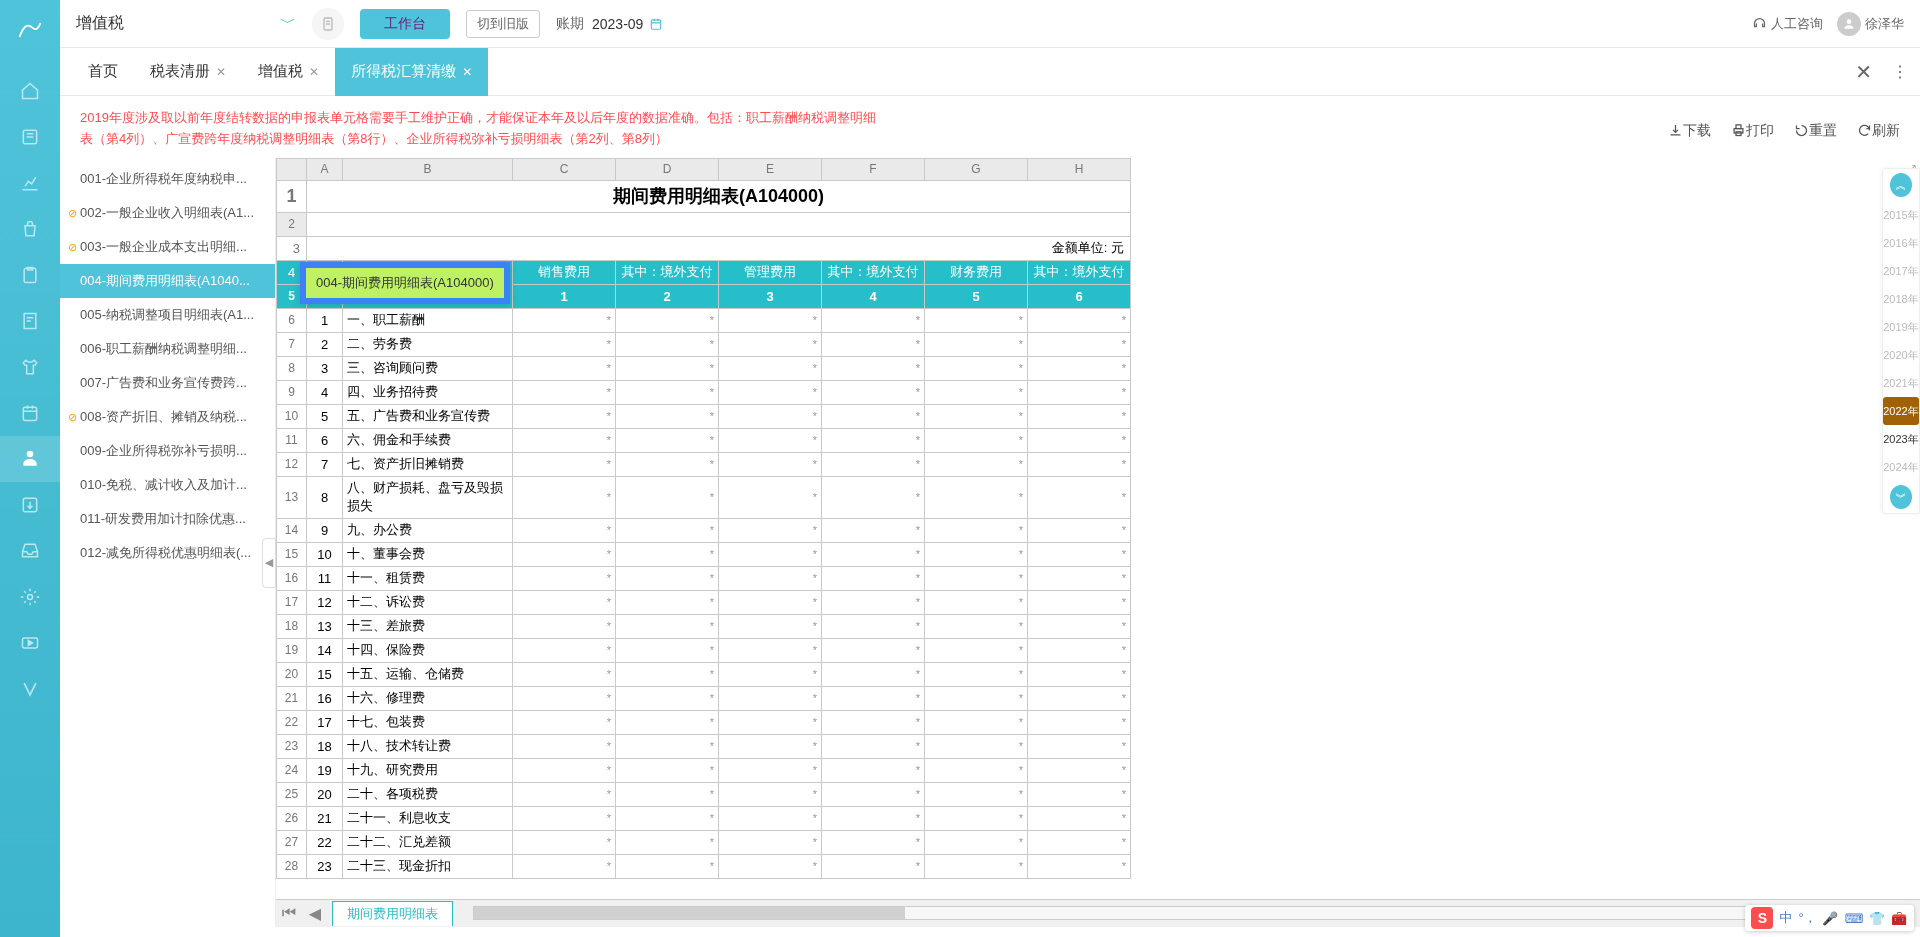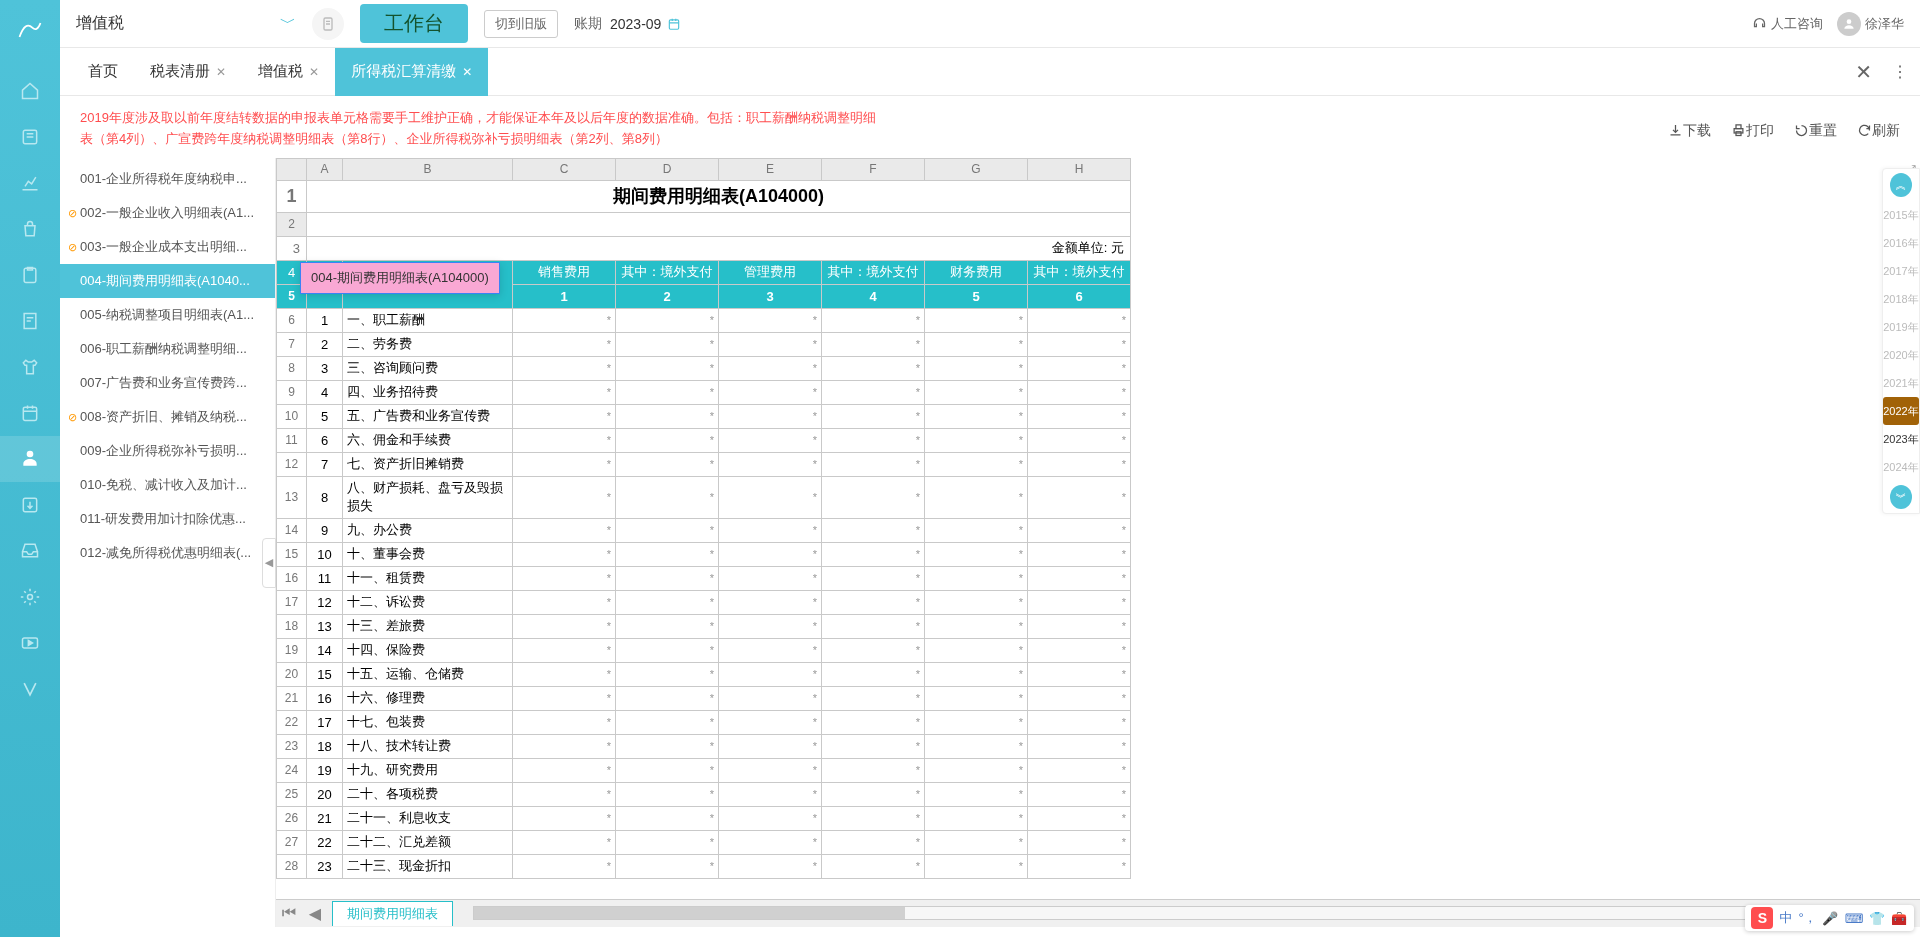--- a/index.html
+++ b/index.html
@@ -18,7 +18,7 @@
 .company-select { color: #333; font-size: 16px; margin-right: 8px; display: flex; align-items: center; min-width: 220px; }
 .company-select .chevron { margin-left: auto; color: #4fc3d9; }
 .icon-btn-round { width: 32px; height: 32px; border-radius: 50%; background: #f5f5f5; display: flex; align-items: center; justify-content: center; margin: 0 8px; color: #bbb; }
-.workbench-btn { background: #4fc3d9; color: #14532d; padding: 6px 24px; border-radius: 4px; font-size: 20px; margin: 0 8px; cursor: pointer; }
+.workbench-btn { background: #4fc3d9; color: #701a75; padding: 6px 24px; border-radius: 4px; font-size: 14px; margin: 0 8px; cursor: pointer; }
 .old-version-btn { border: 1px solid #ccc; padding: 4px 10px; border-radius: 3px; font-size: 13px; color: #666; margin: 0 8px; cursor: pointer; }
 .period-label { color: #666; font-size: 14px; margin-left: 8px; }
 .period-value { color: #333; font-size: 14px; margin-left: 8px; display: flex; align-items: center; }

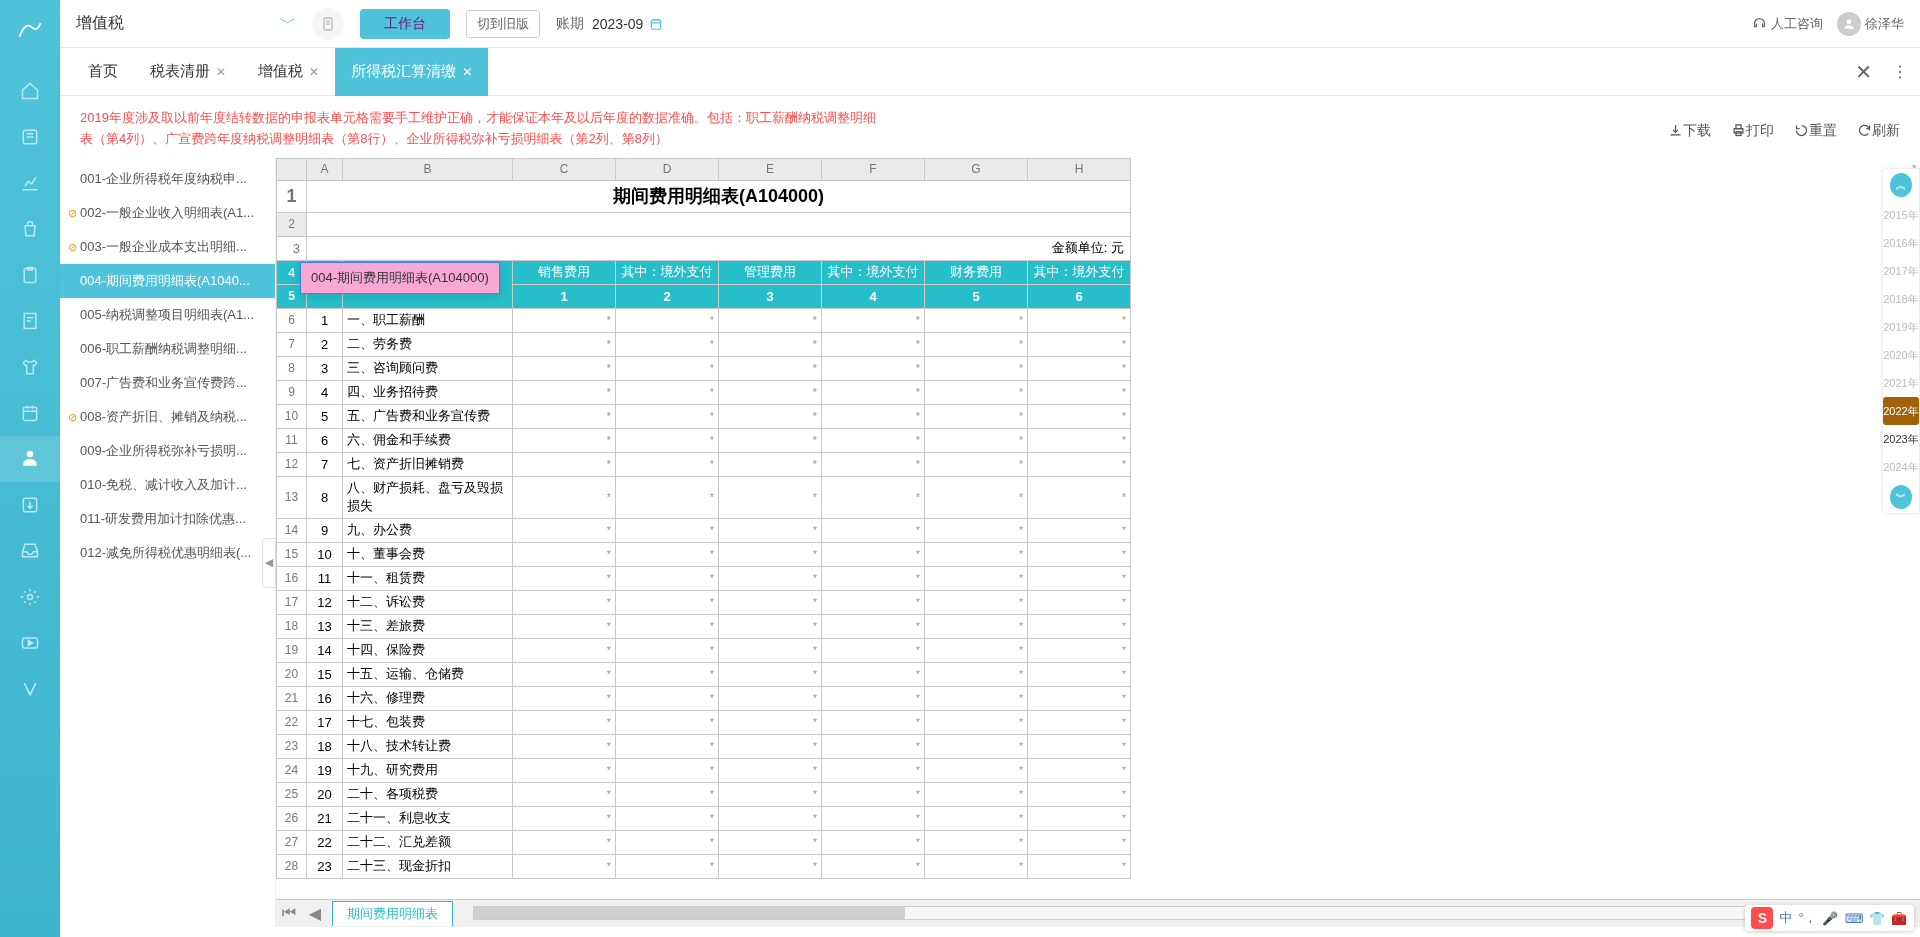--- a/index.html
+++ b/index.html
@@ -55,7 +55,7 @@
 .form-list-collapse { position: absolute; right: -1px; top: 380px; width: 14px; height: 50px; background: #fff; border: 1px solid #ddd; border-radius: 4px 0 0 4px; display: flex; align-items: center; justify-content: center; color: #999; font-size: 11px; cursor: pointer; }
 
 
-.tooltip { position: absolute; left: 300px; top: 262px; background: #f9a8d4; border: 1px solid #3b82f6; box-shadow: 0 2px 8px rgba(0,0,0,0.15); padding: 6px 10px; font-size: 13px; color: #333; z-index: 100; white-space: nowrap; }
+.tooltip { position: absolute; left: 300px; top: 262px; background: #bef264; border: 6px solid #3b82f6; box-shadow: 0 2px 8px rgba(0,0,0,0.15); padding: 6px 10px; font-size: 13px; color: #333; z-index: 100; white-space: nowrap; }
 
 
 .sheet-wrap { flex: 1; display: flex; flex-direction: column; overflow: hidden; position: relative; }

